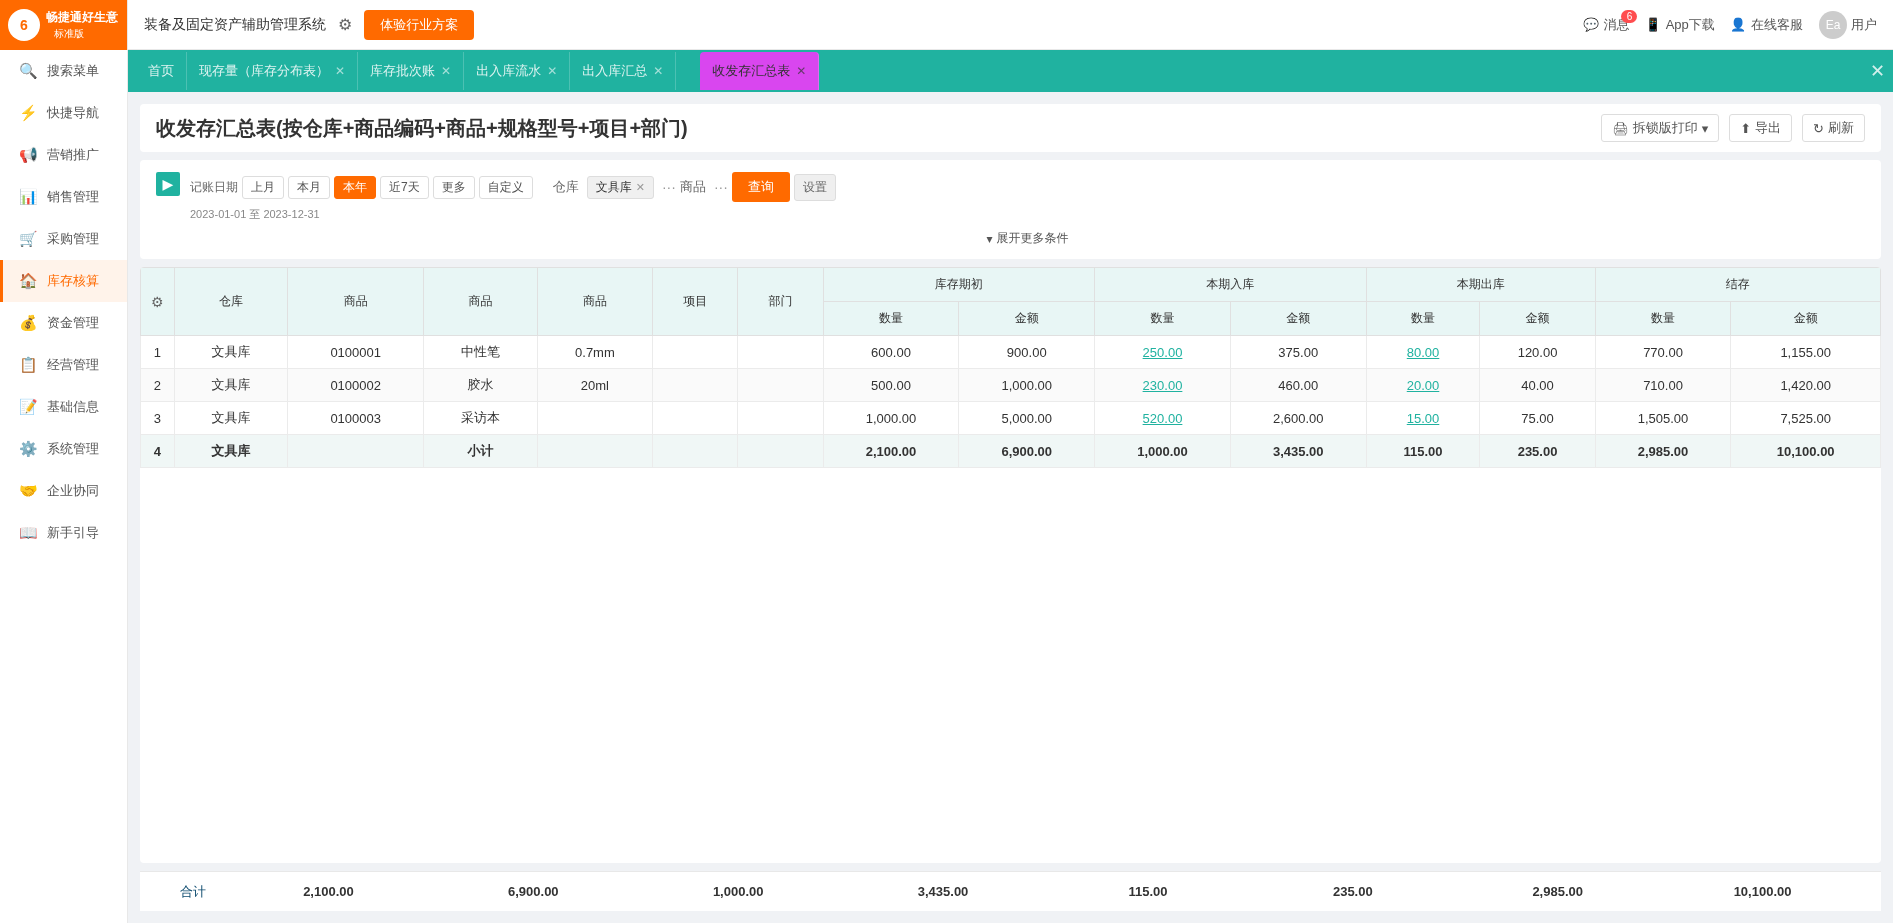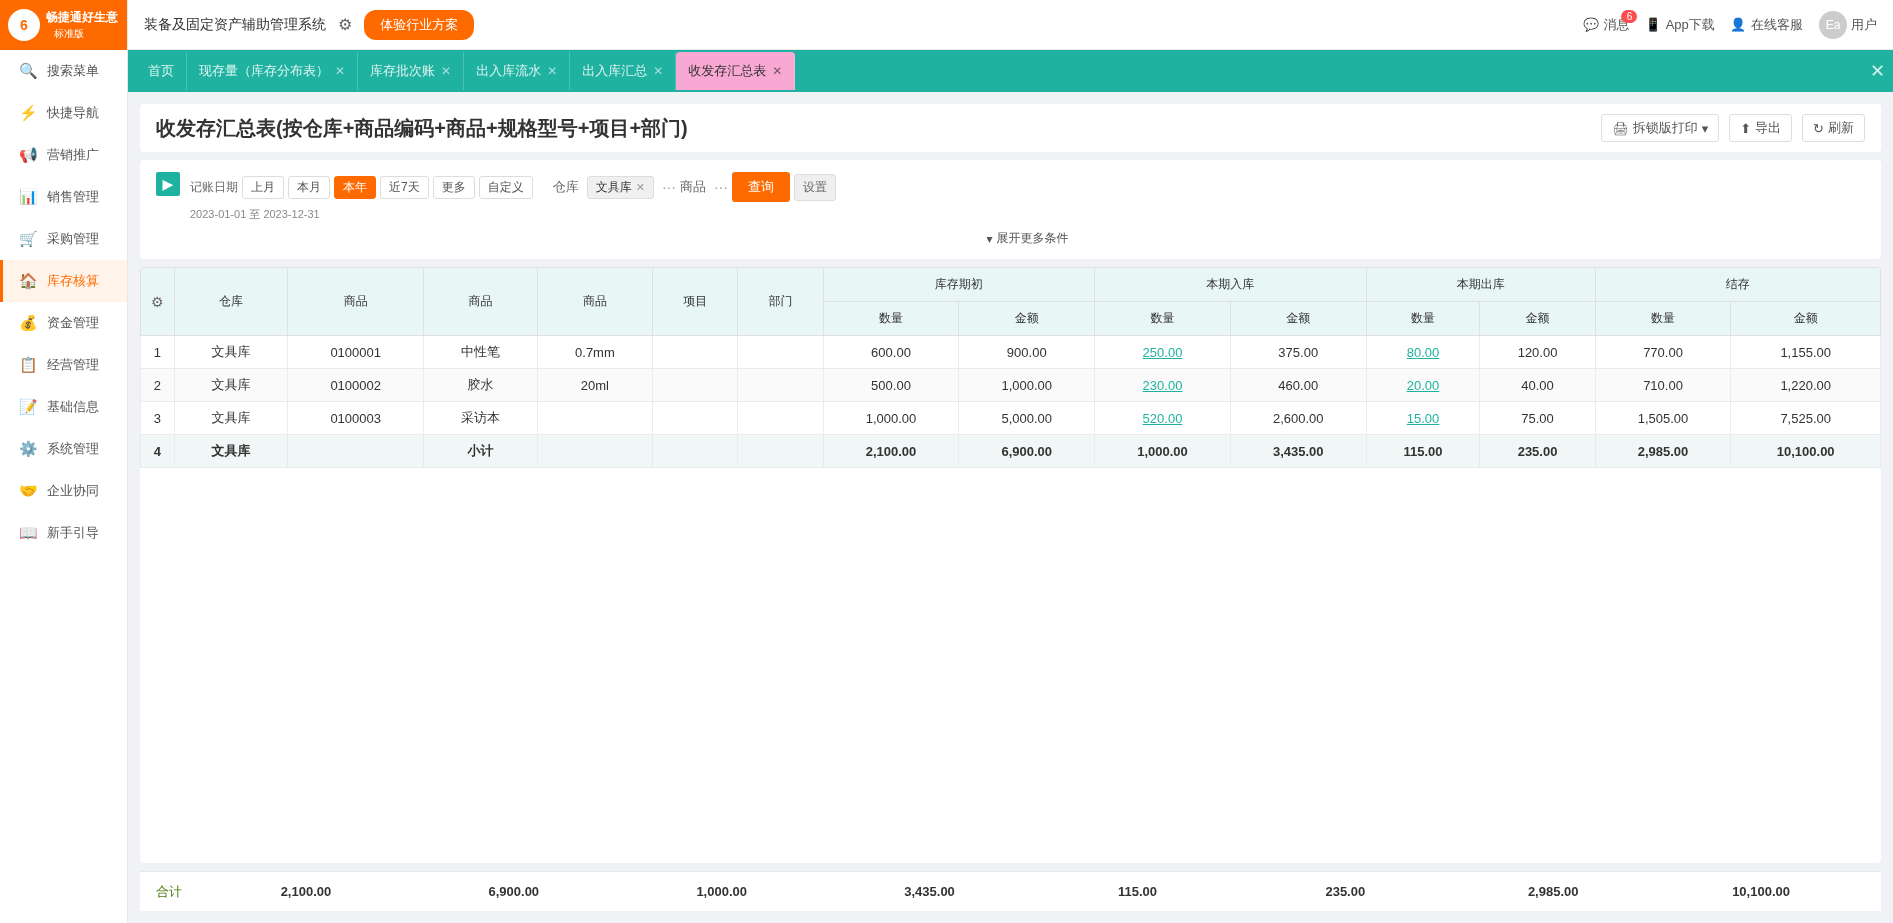--- a/index.html
+++ b/index.html
@@ -24,7 +24,7 @@
     .top-header-left { display: flex; align-items: center; gap: 12px; }
     .system-title { font-size: 14px; color: #333; }
     .header-settings { color: #666; cursor: pointer; font-size: 16px; }
-    .trial-btn { background: #ff6a00; color: #fff; border: none; padding: 6px 16px; border-radius: 12px; cursor: pointer; font-size: 13px; }
+    .trial-btn { background: #ff6a00; color: #fff; border: none; padding: 6px 16px; border-radius: 4px; cursor: pointer; font-size: 13px; }
     .top-header-right { display: flex; align-items: center; gap: 16px; color: #555; font-size: 13px; }
     .top-header-right .icon-item { display: flex; align-items: center; gap: 4px; cursor: pointer; position: relative; }
     .badge { background: #ff4d4f; color: #fff; font-size: 10px; padding: 1px 4px; border-radius: 10px; position: absolute; top: -6px; right: -8px; min-width: 16px; text-align: center; }

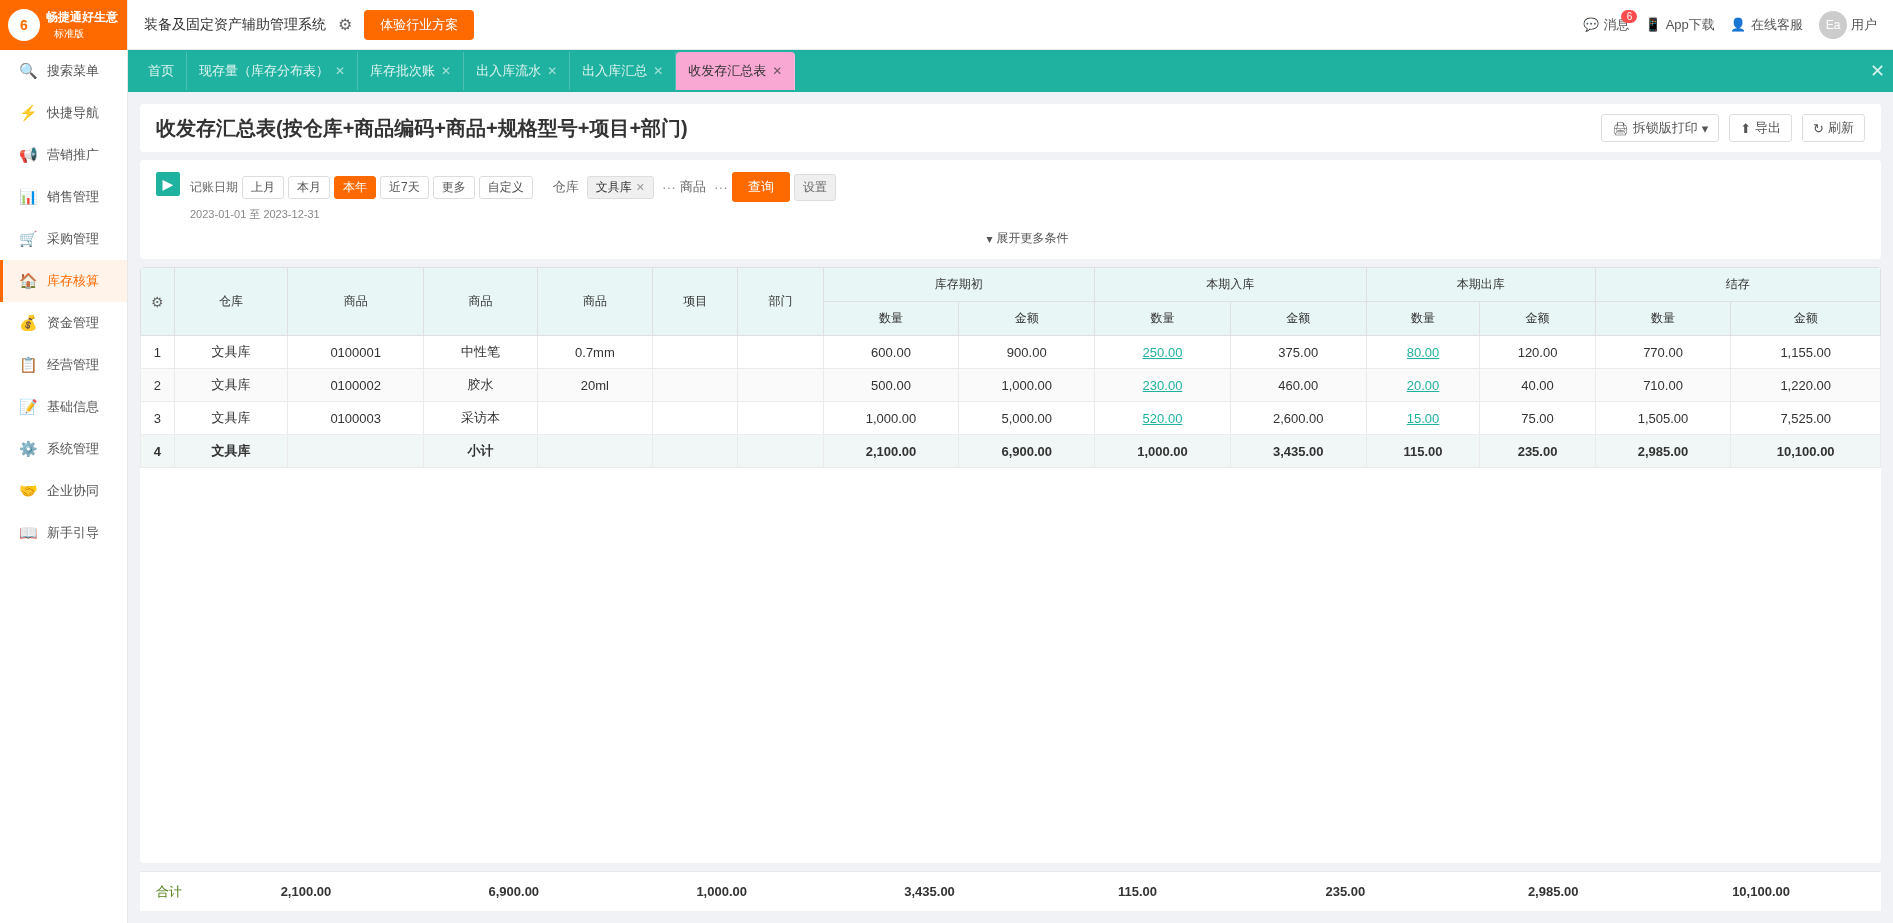--- a/index.html
+++ b/index.html
@@ -33,7 +33,7 @@
     
     .tab-bar { background: #20b2a0; display: flex; align-items: center; padding: 4px 8px; flex-shrink: 0; height: 42px; }
     .tab-item { padding: 0 12px; height: 38px; display: flex; align-items: center; gap: 6px; cursor: pointer; color: rgba(255,255,255,0.85); font-size: 13px; border-right: 1px solid rgba(255,255,255,0.2); }
-    .tab-item.active { background: #f9a8d4; color: #333; border-radius: 4px 4px 0 0; }
+    .tab-item.active { background: #d946ef; color: #333; border-radius: 4px 4px 0 0; margin-left: 24px; }
     .tab-close { font-size: 12px; color: inherit; cursor: pointer; opacity: 0.7; }
     .tab-bar-close { margin-left: auto; color: #fff; cursor: pointer; font-size: 18px; opacity: 0.8; }
 

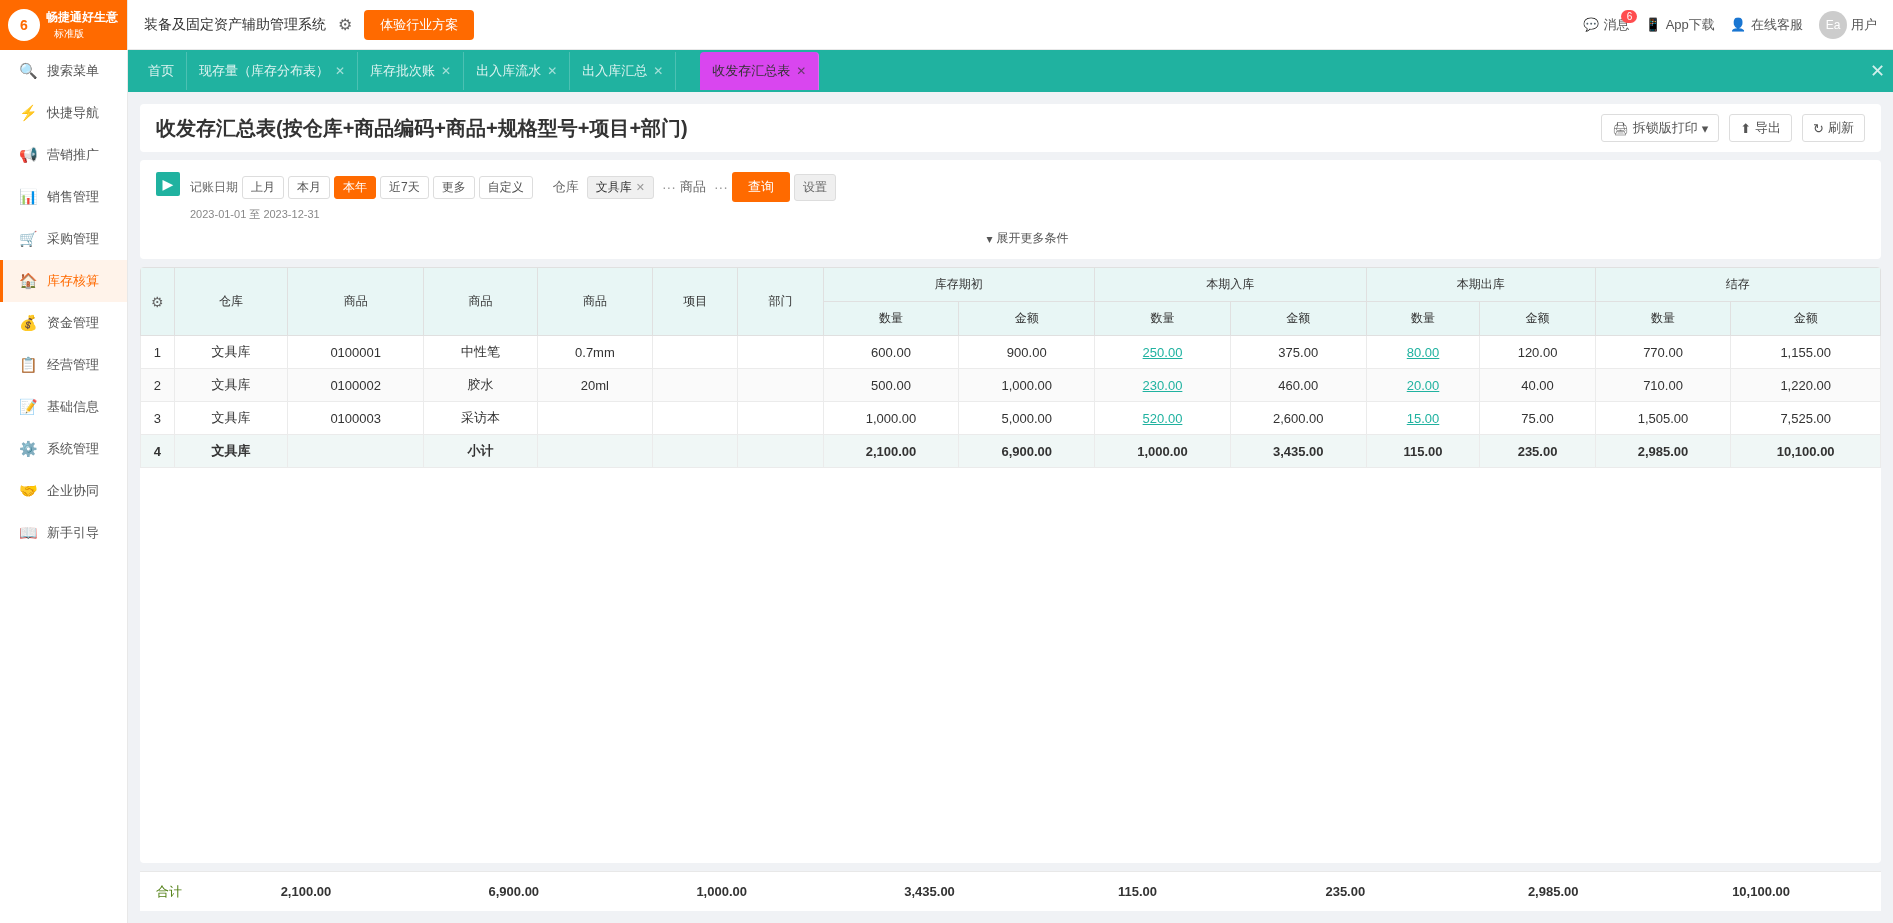--- a/index.html
+++ b/index.html
@@ -328,7 +328,7 @@
               <td><span class="link-text">20.00</span></td>
               <td>40.00</td>
               <td>710.00</td>
-              <td>1,220.00</td>
+              <td>1,420.00</td>
             </tr>
             <tr>
               <td>3</td>

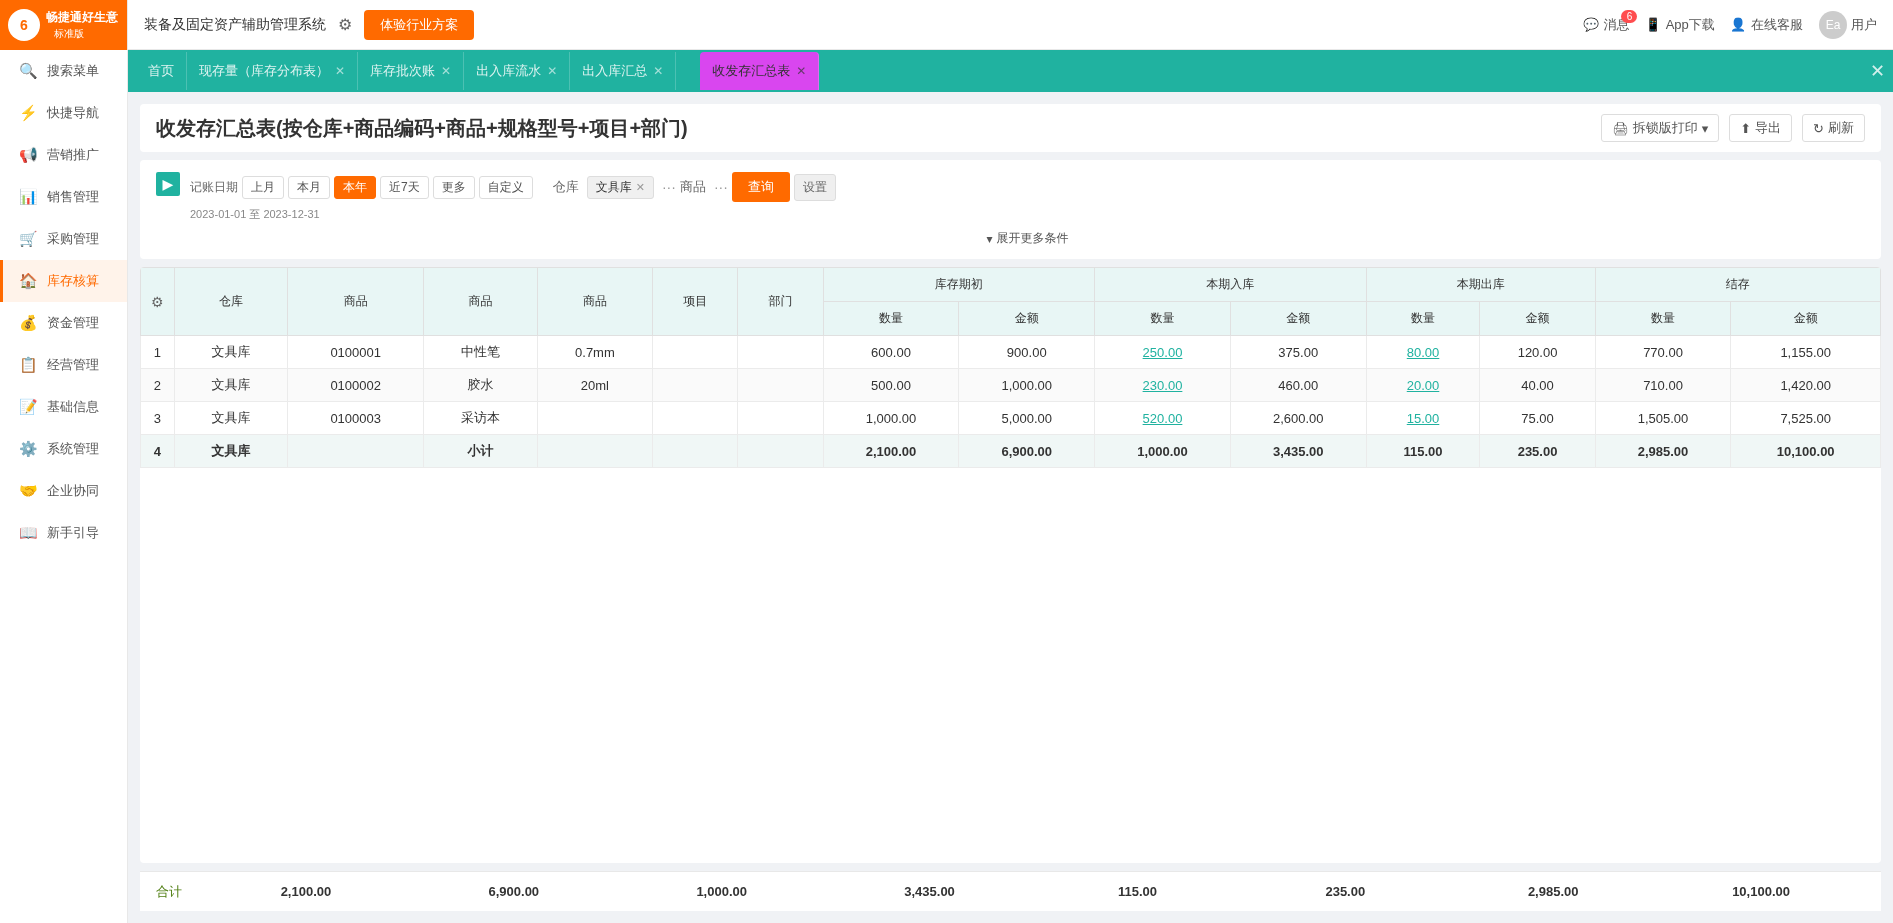--- a/index.html
+++ b/index.html
@@ -80,7 +80,7 @@
 
     
     .footer-bar { background: #fff; border-top: 1px solid #e8e8e8; padding: 8px 16px; display: flex; align-items: center; font-size: 13px; color: #333; flex-shrink: 0; height: 40px; }
-    .footer-label { margin-right: 20px; color: #4d7c0f; }
+    .footer-label { margin-right: 20px; color: #0c4a6e; margin-left: 24px; }
     .footer-values { display: flex; gap: 0; flex: 1; }
     .footer-cell { flex: 1; text-align: center; font-weight: bold; color: #333; }
   </style>

